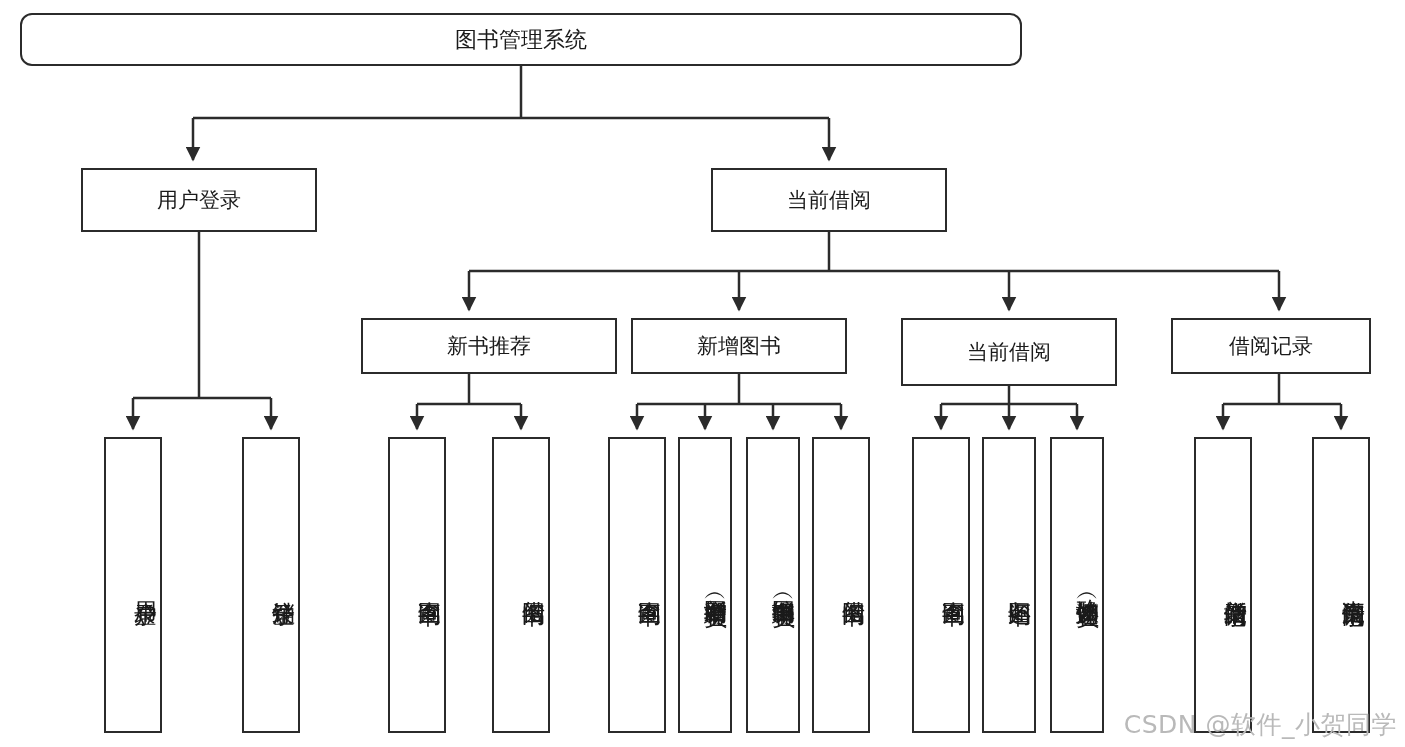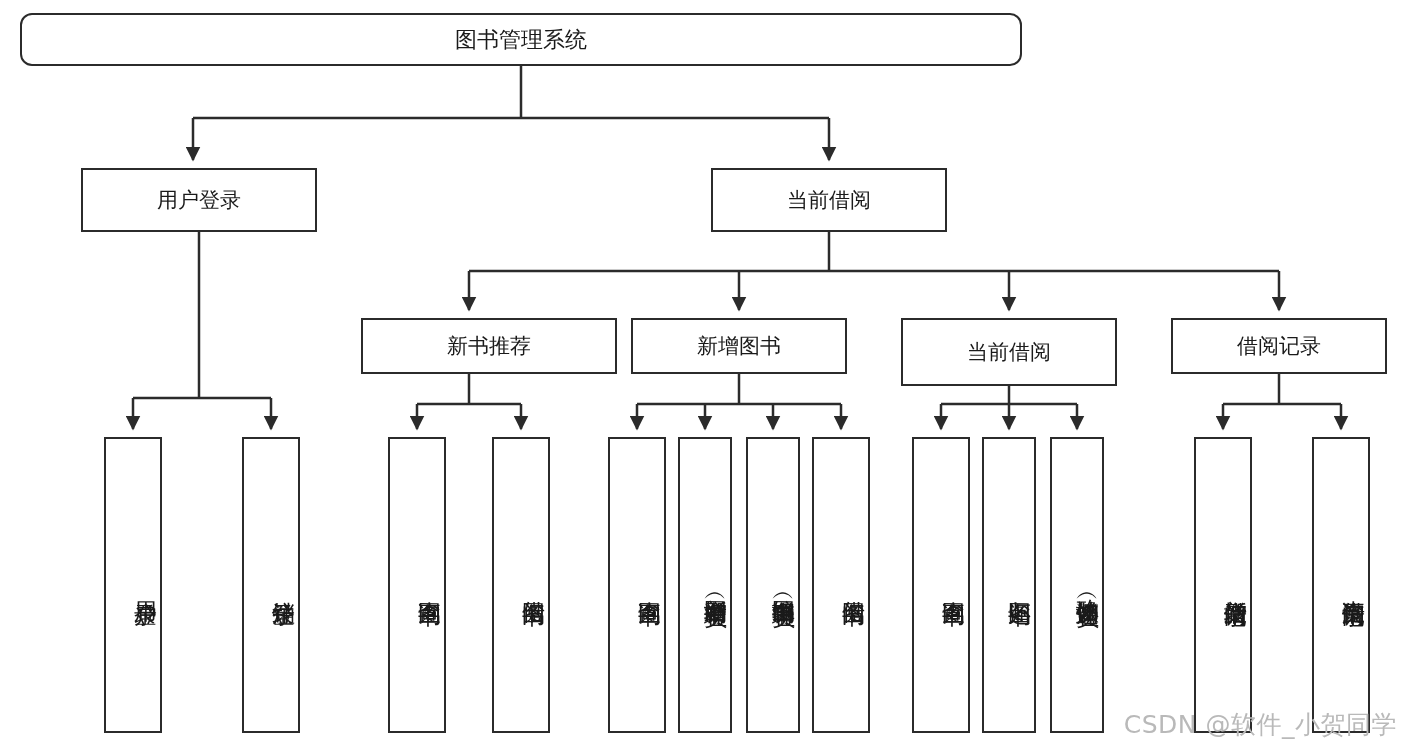--- a/index.html
+++ b/index.html
@@ -125,7 +125,7 @@
   <div class="node h" style="left:901px;top:318px;width:216px;height:68px;">
     <span>当前借阅</span>
   </div>
-  <div class="node h" style="left:1171px;top:318px;width:216px;height:56px;">
+  <div class="node h" style="left:1171px;top:318px;width:200px;height:56px;">
     <span>借阅记录</span>
   </div>
 

